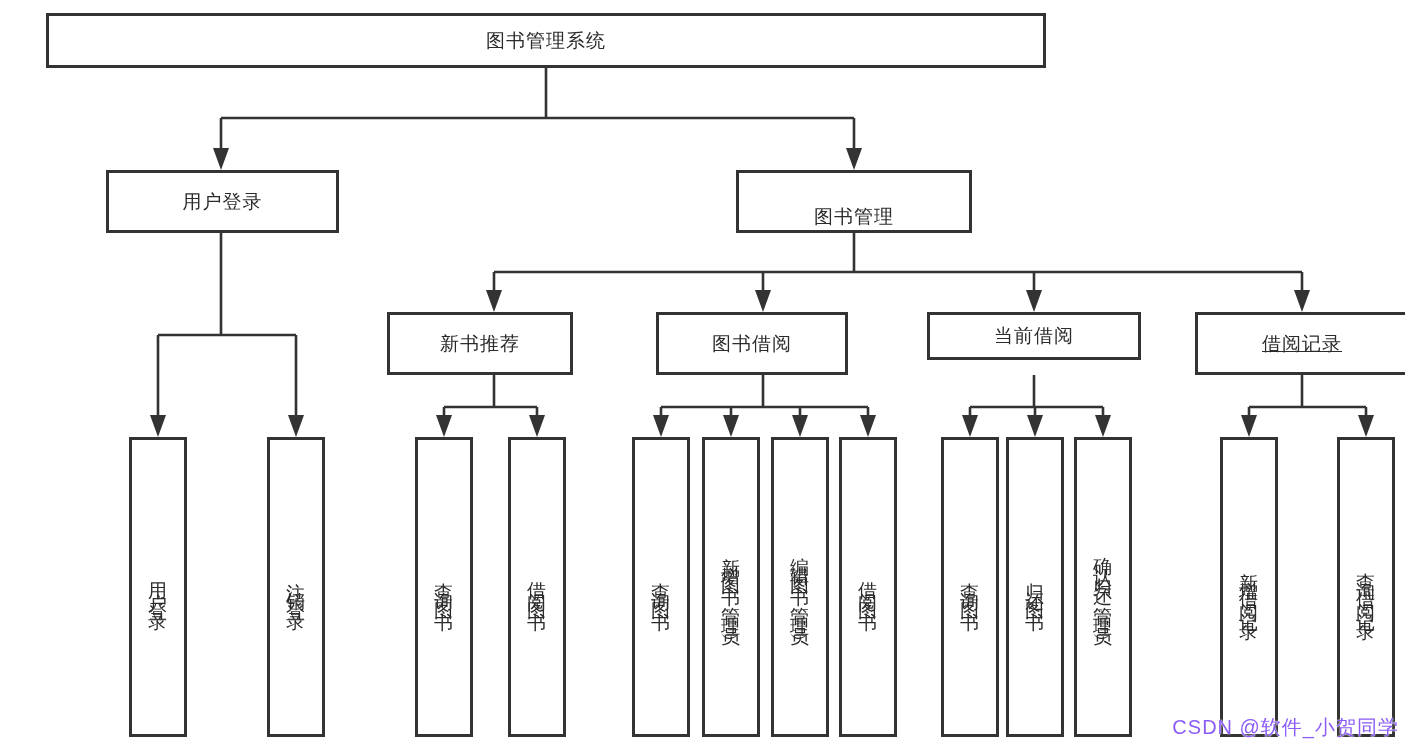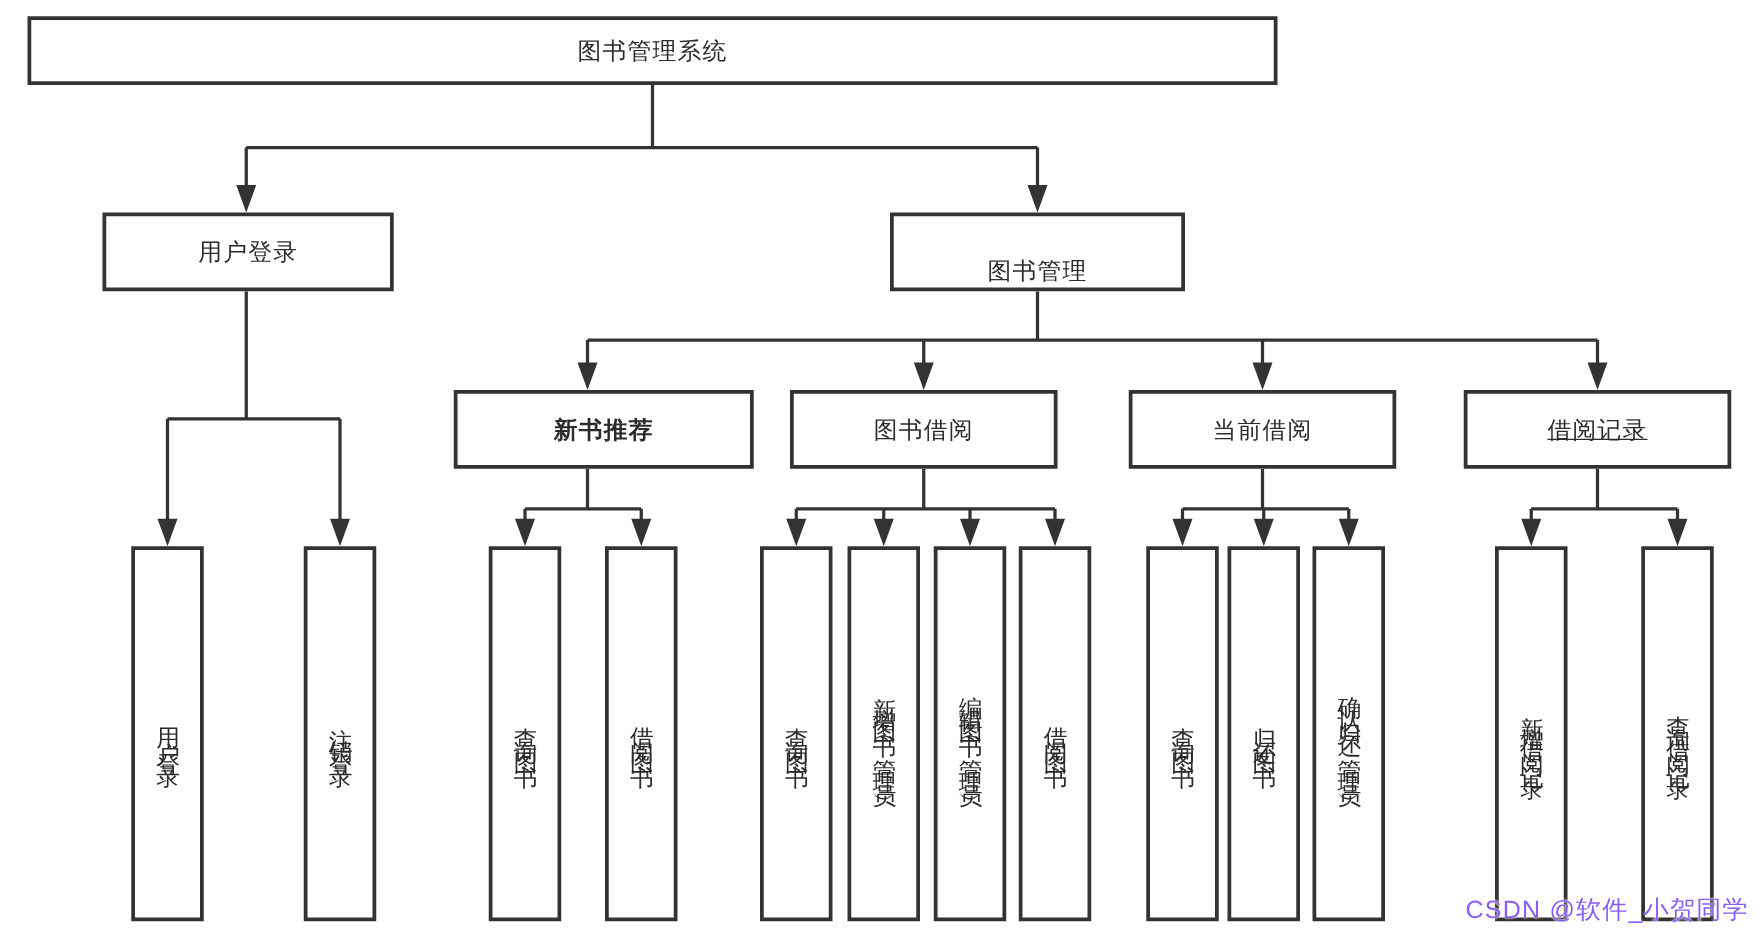--- a/index.html
+++ b/index.html
@@ -7,7 +7,7 @@
     width:1405px;height:747px;position:relative;overflow:hidden;
     font-family:"Liberation Sans","DejaVu Sans",sans-serif;
   }
-  .canvas{position:absolute;inset:0;}
+  .canvas{position:absolute;inset:0;margin-left:24px;}
   svg.connectors{position:absolute;left:0;top:0;pointer-events:none;}
   .box{
     position:absolute;

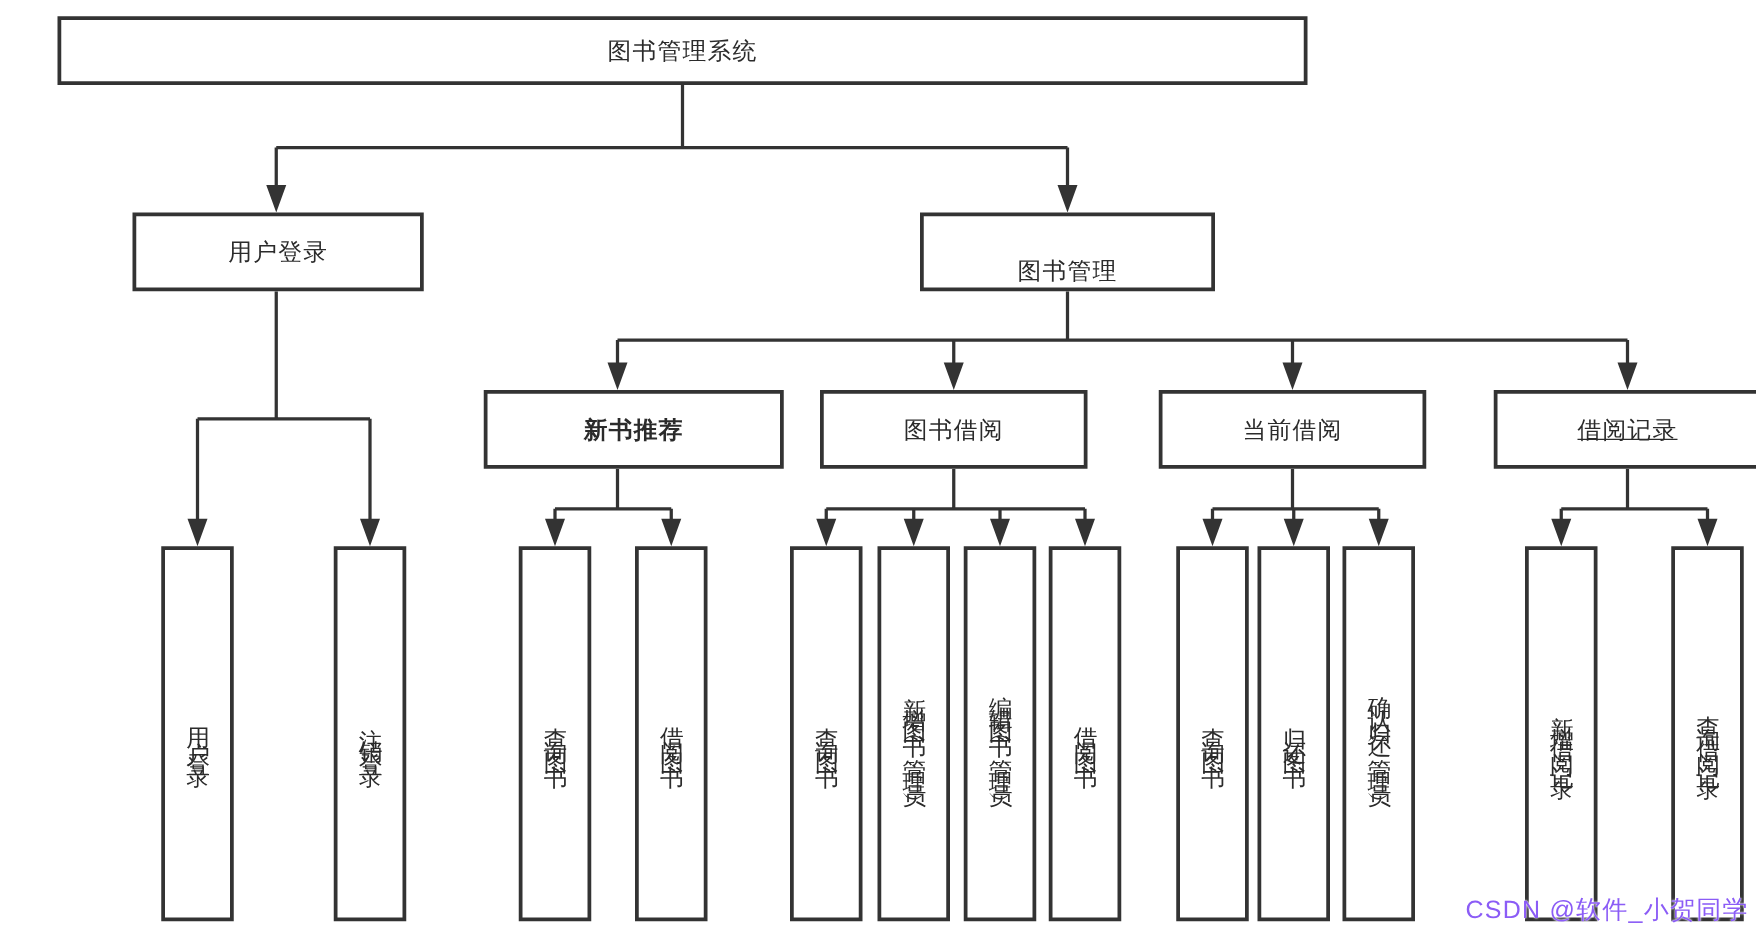--- a/index.html
+++ b/index.html
@@ -33,7 +33,7 @@
   .n-root        {left:22px;  top:13px;  width:1000px; height:55px;}
   .n-user-login  {left:82px;  top:170px; width:233px;  height:63px;}
   .n-book-mgmt   {left:712px; top:170px; width:236px;  height:63px;align-items:flex-end;}
-  .n-new-book    {left:363px; top:312px; width:240px;  height:63px;font-weight:bold;}
+  .n-new-book    {left:363px; top:312px; width:186px;  height:63px;}
   .n-book-borrow {left:632px; top:312px; width:214px;  height:63px;}
   .n-cur-borrow  {left:903px; top:312px; width:214px;  height:63px;}
   .n-borrow-rec  {left:1171px;top:312px; width:214px;  height:63px;text-decoration:underline;}

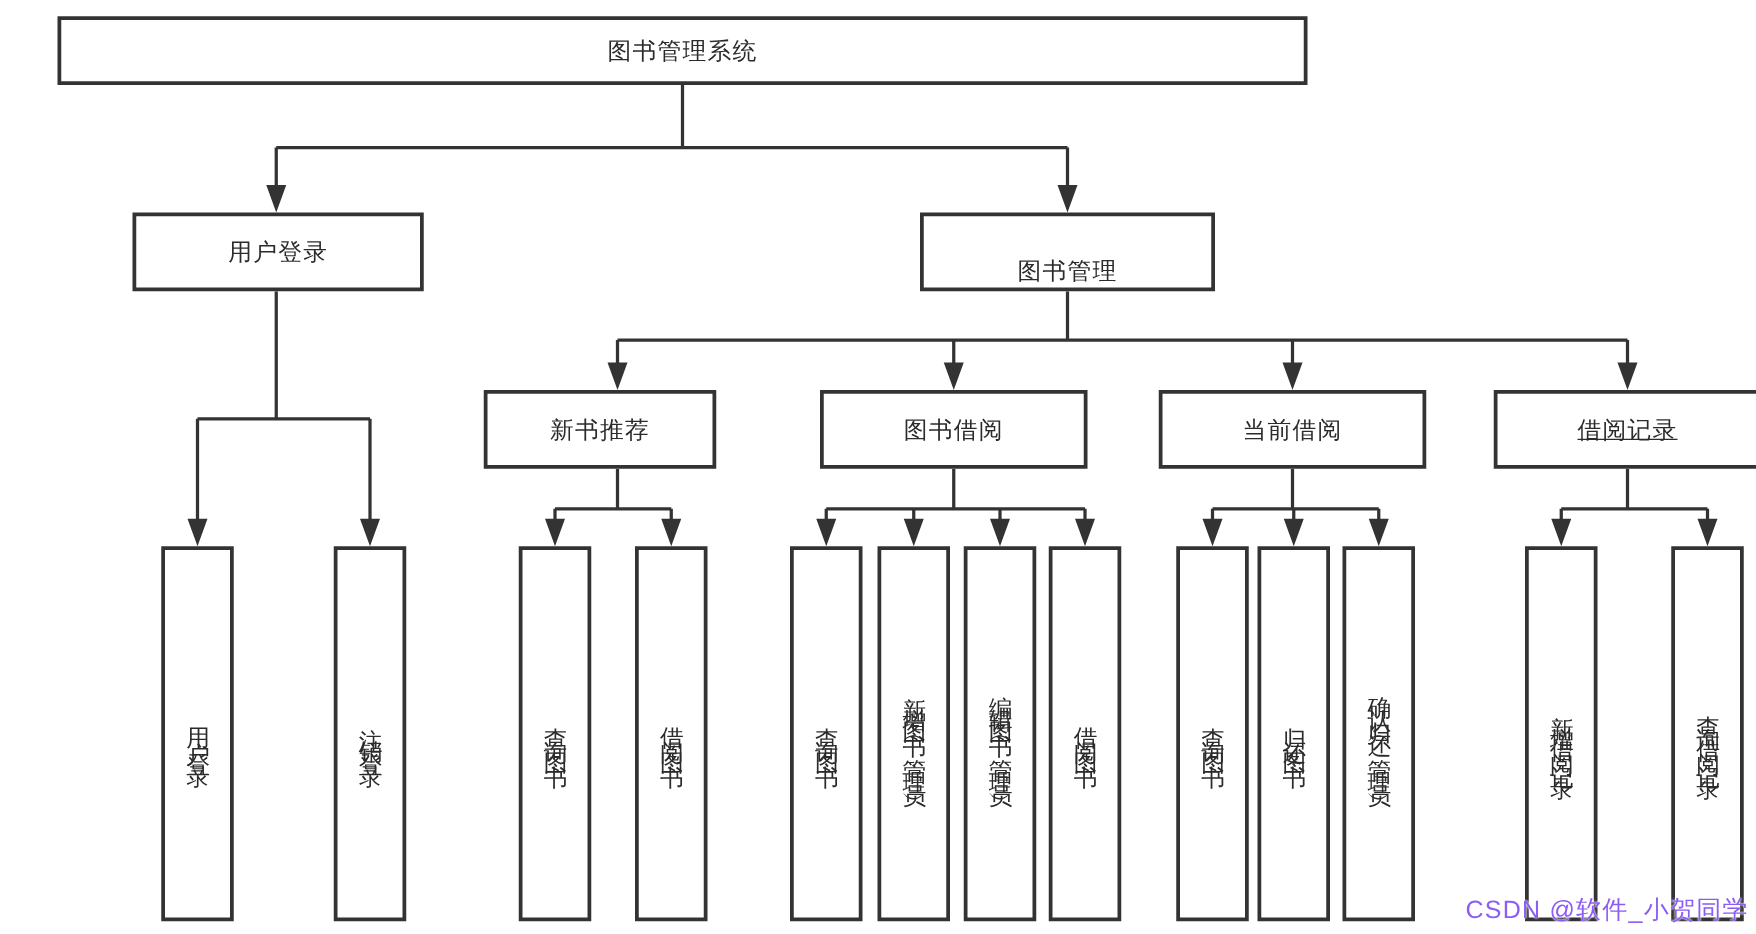--- a/index.html
+++ b/index.html
@@ -34,7 +34,7 @@
   .n-user-login  {left:82px;  top:170px; width:233px;  height:63px;}
   .n-book-mgmt   {left:712px; top:170px; width:236px;  height:63px;align-items:flex-end;}
   .n-new-book    {left:363px; top:312px; width:186px;  height:63px;}
-  .n-book-borrow {left:632px; top:312px; width:214px;  height:63px;}
+  .n-book-borrow {left:632px; top:312px; width:192px;  height:63px;}
   .n-cur-borrow  {left:903px; top:312px; width:214px;  height:63px;}
   .n-borrow-rec  {left:1171px;top:312px; width:214px;  height:63px;text-decoration:underline;}
 

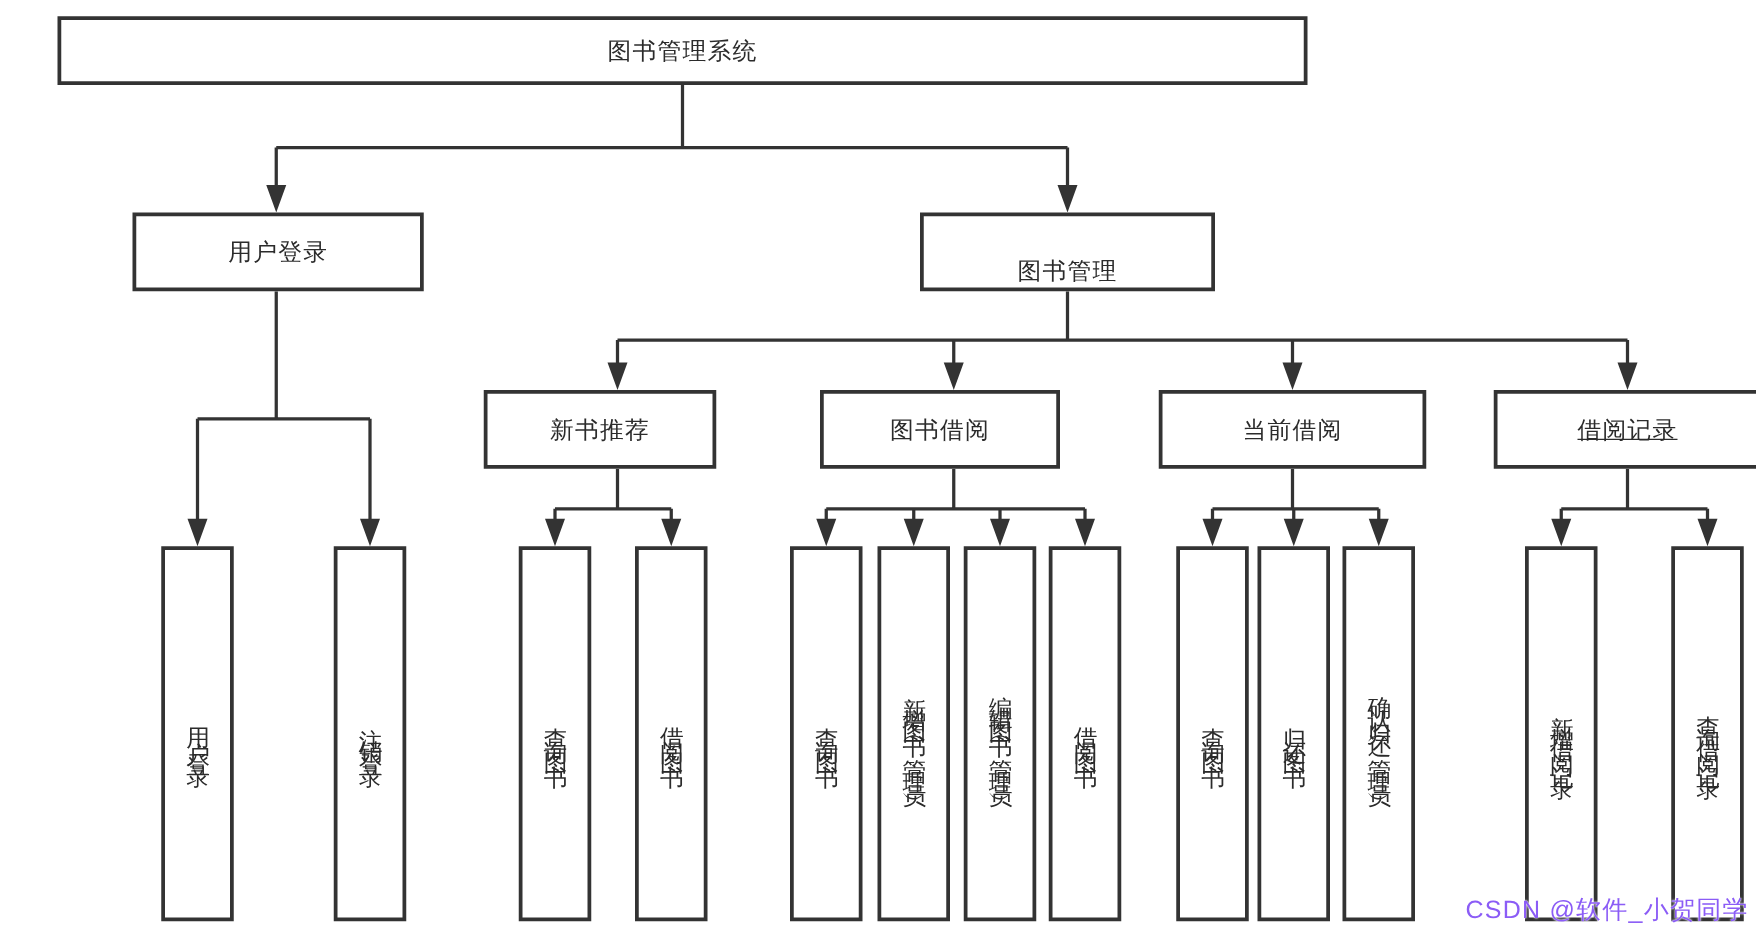--- a/index.html
+++ b/index.html
@@ -35,7 +35,7 @@
   .n-book-mgmt   {left:712px; top:170px; width:236px;  height:63px;align-items:flex-end;}
   .n-new-book    {left:363px; top:312px; width:186px;  height:63px;}
   .n-book-borrow {left:632px; top:312px; width:192px;  height:63px;}
-  .n-cur-borrow  {left:903px; top:312px; width:214px;  height:63px;}
+  .n-cur-borrow  {left:903px; top:312px; width:214px;  height:48px;}
   .n-borrow-rec  {left:1171px;top:312px; width:214px;  height:63px;text-decoration:underline;}
 
   .lf{top:437px;height:300px;width:58px;}

